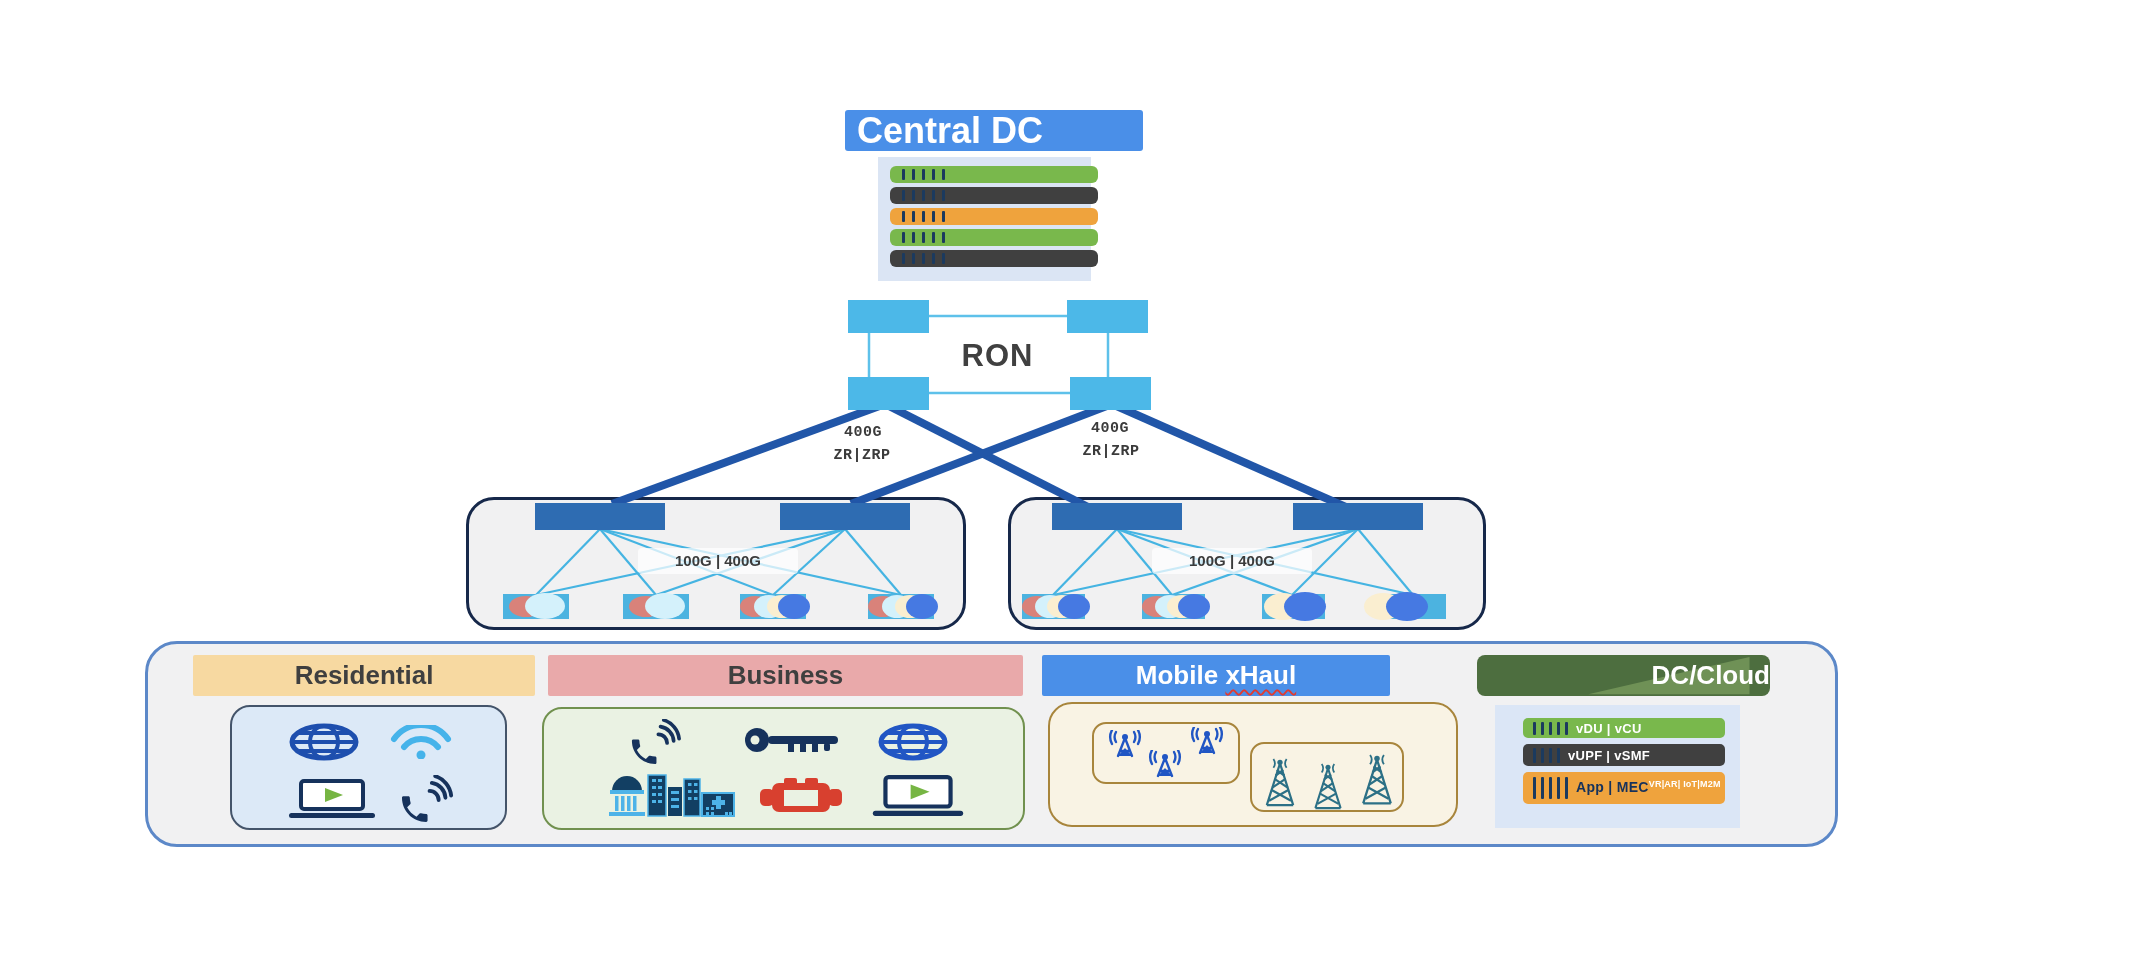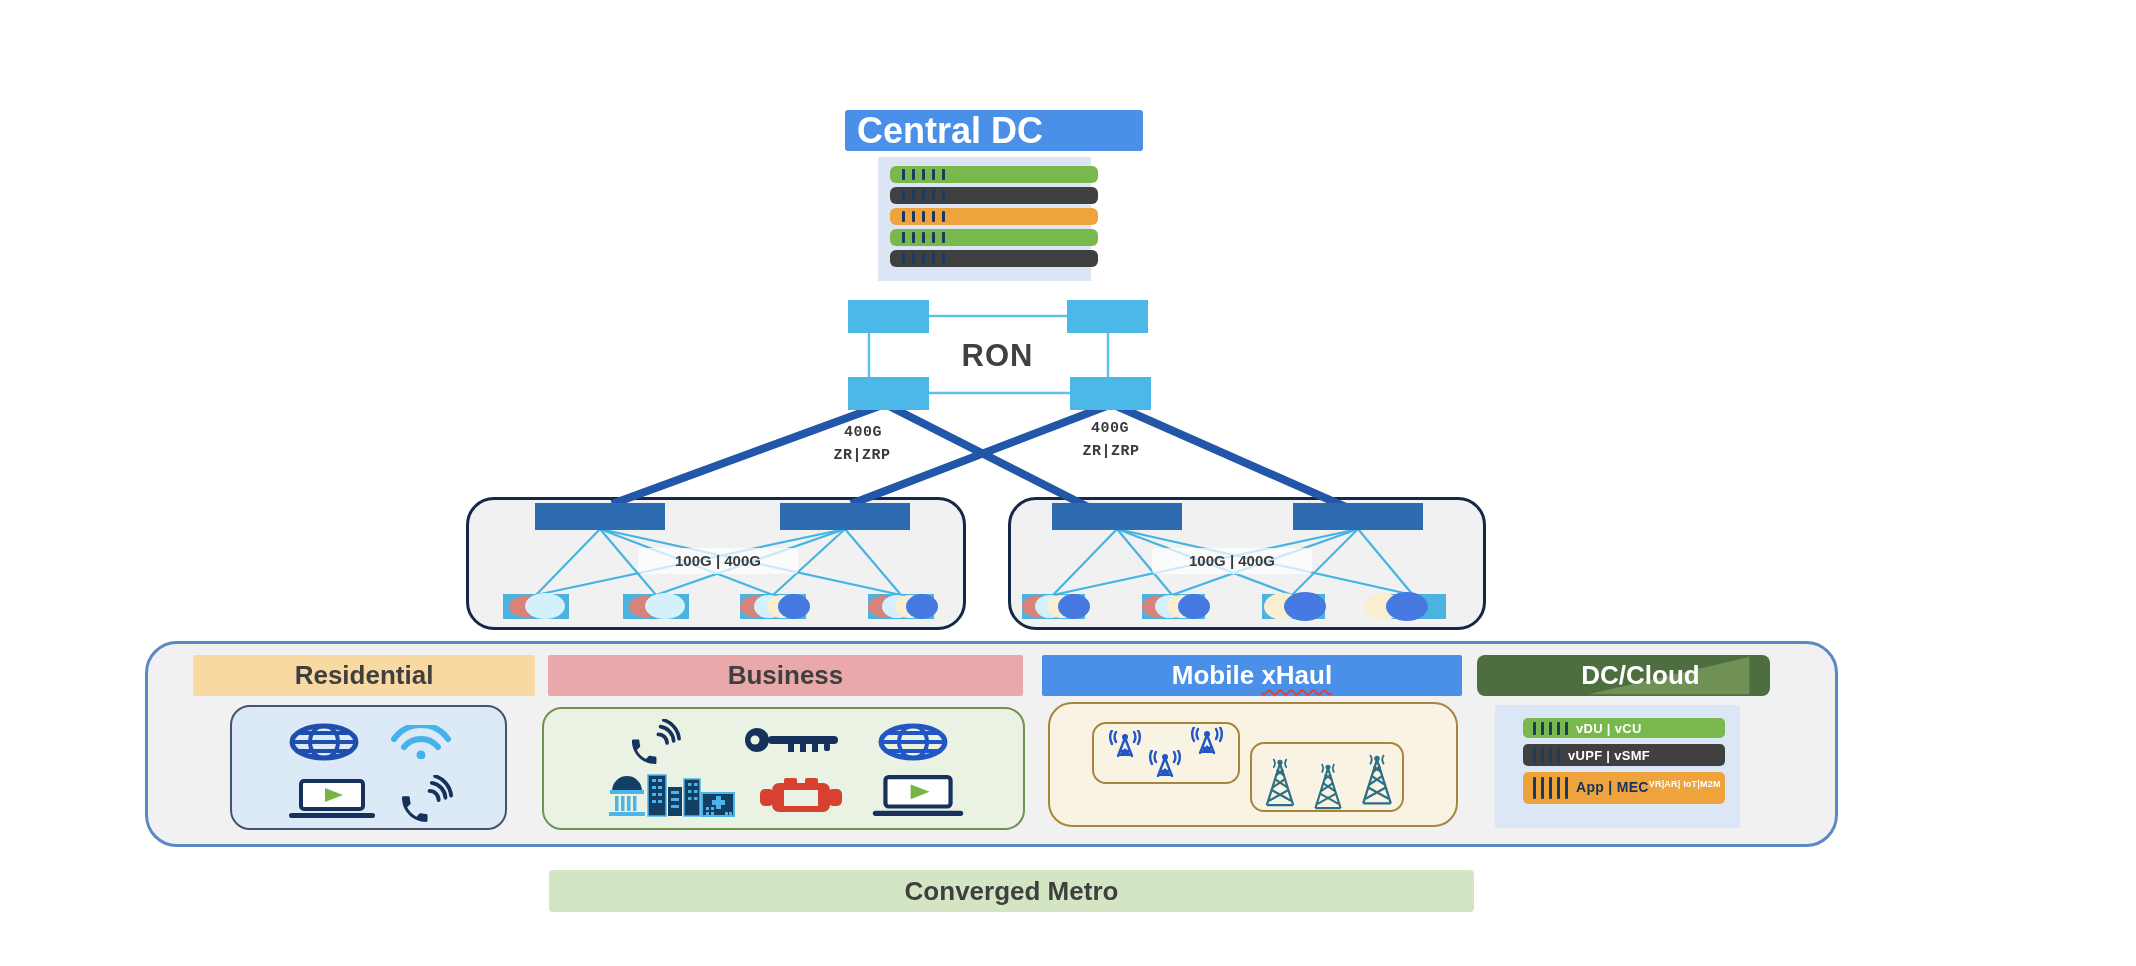--- a/index.html
+++ b/index.html
@@ -220,7 +220,7 @@
   <div class="abs seg-hdr hdr-biz z2" style="left:548px;top:655px;width:475px;height:41px;">
     <span>Business</span>
   </div>
-  <div class="abs seg-hdr hdr-mob z2" style="left:1042px;top:655px;width:420px;height:41px;text-align:center;">
+  <div class="abs seg-hdr hdr-mob z2" style="left:1042px;top:655px;width:348px;height:41px;text-align:center;">
     <span>Mobile</span>
     <span class="squiggle">xHaul</span>
   </div>

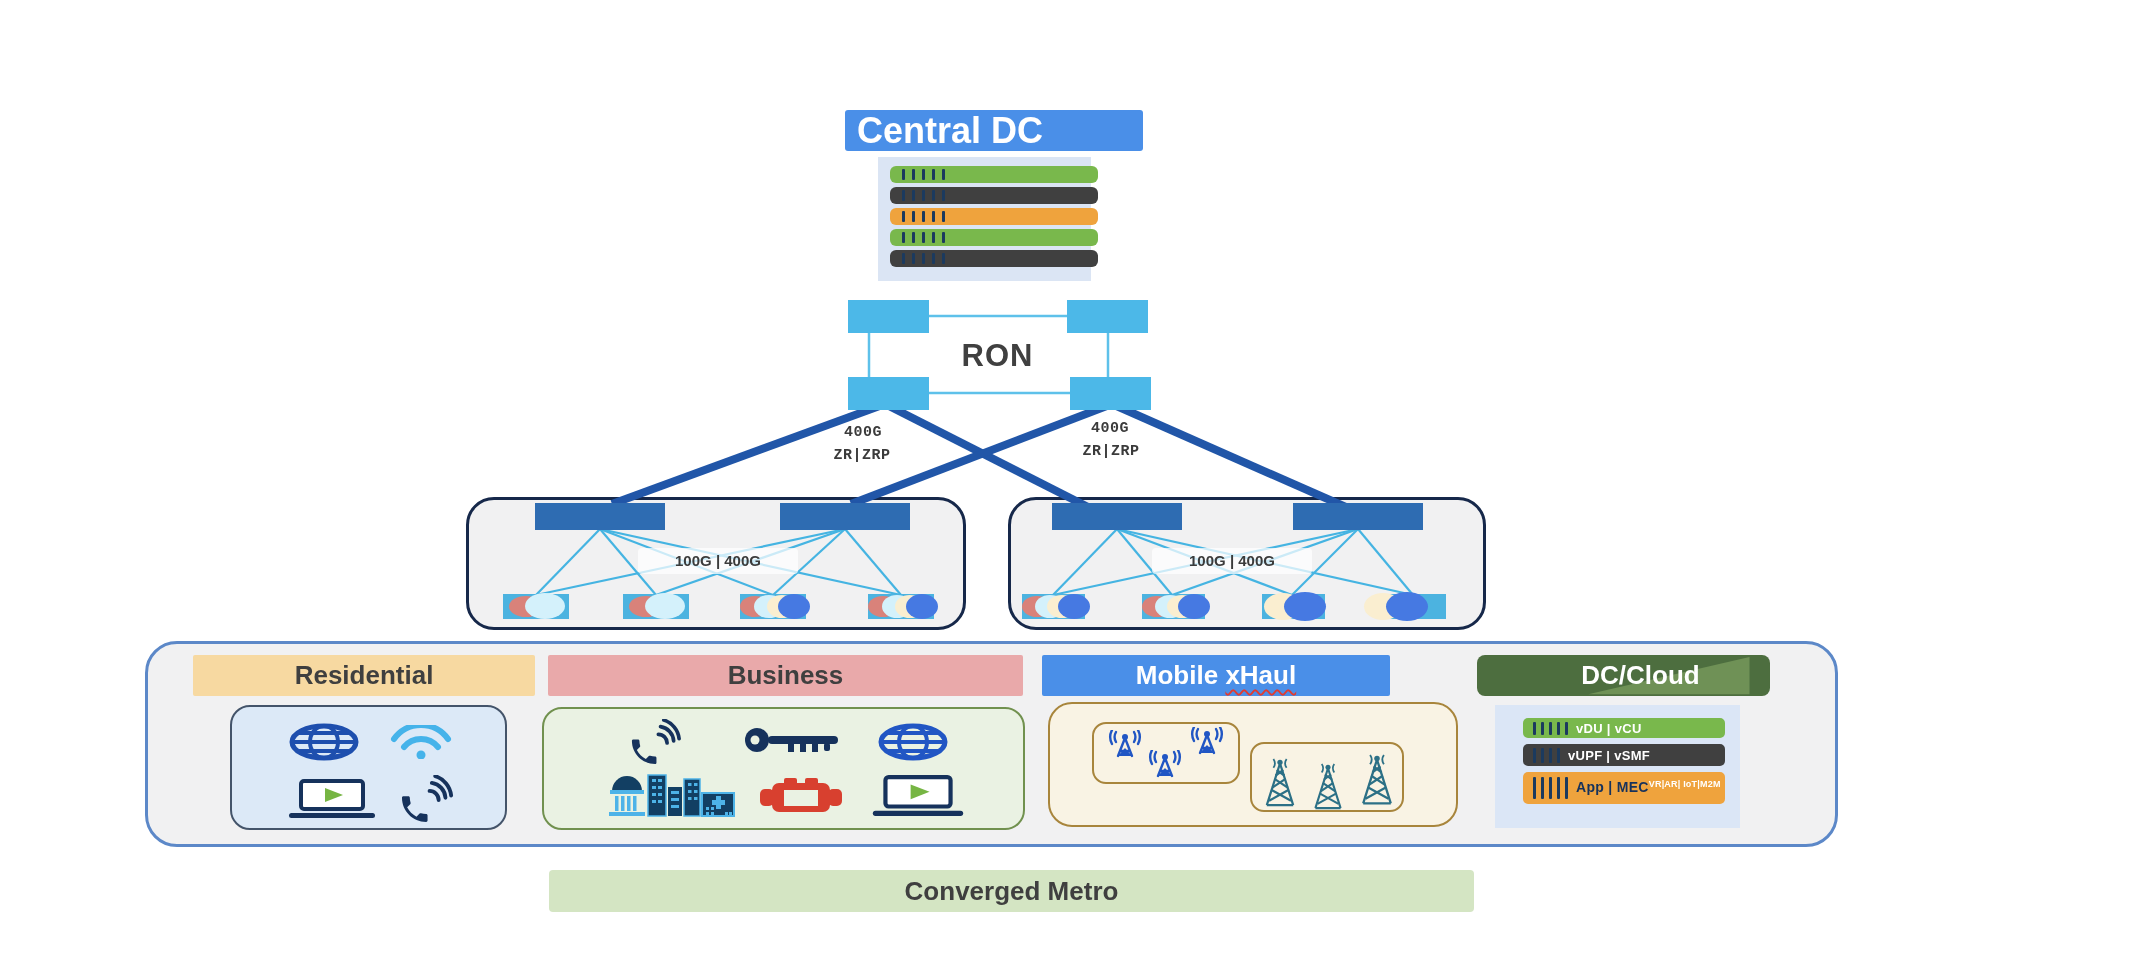--- a/index.html
+++ b/index.html
@@ -39,7 +39,7 @@
   .hdr-res{background:#f7d9a1;}
   .hdr-biz{background:#e9a9aa;}
   .hdr-mob{background:#4a8fe8;color:#fff;}
-  .hdr-dc{background:#4d6e3f;color:#fff;text-align:center;padding-left:34px;overflow:hidden;}
+  .hdr-dc{background:#4d6e3f;color:#fff;text-align:right;padding-left:34px;overflow:hidden;}
   .dc-wedge{position:absolute;inset:0;background:#6f9156;clip-path:polygon(38% 96%,93% 5%,93% 96%);}
   .hdr-dc span{position:relative;z-index:1;}
   .squiggle{text-decoration:underline wavy #e03c31;text-decoration-thickness:2px;text-underline-offset:5px;}

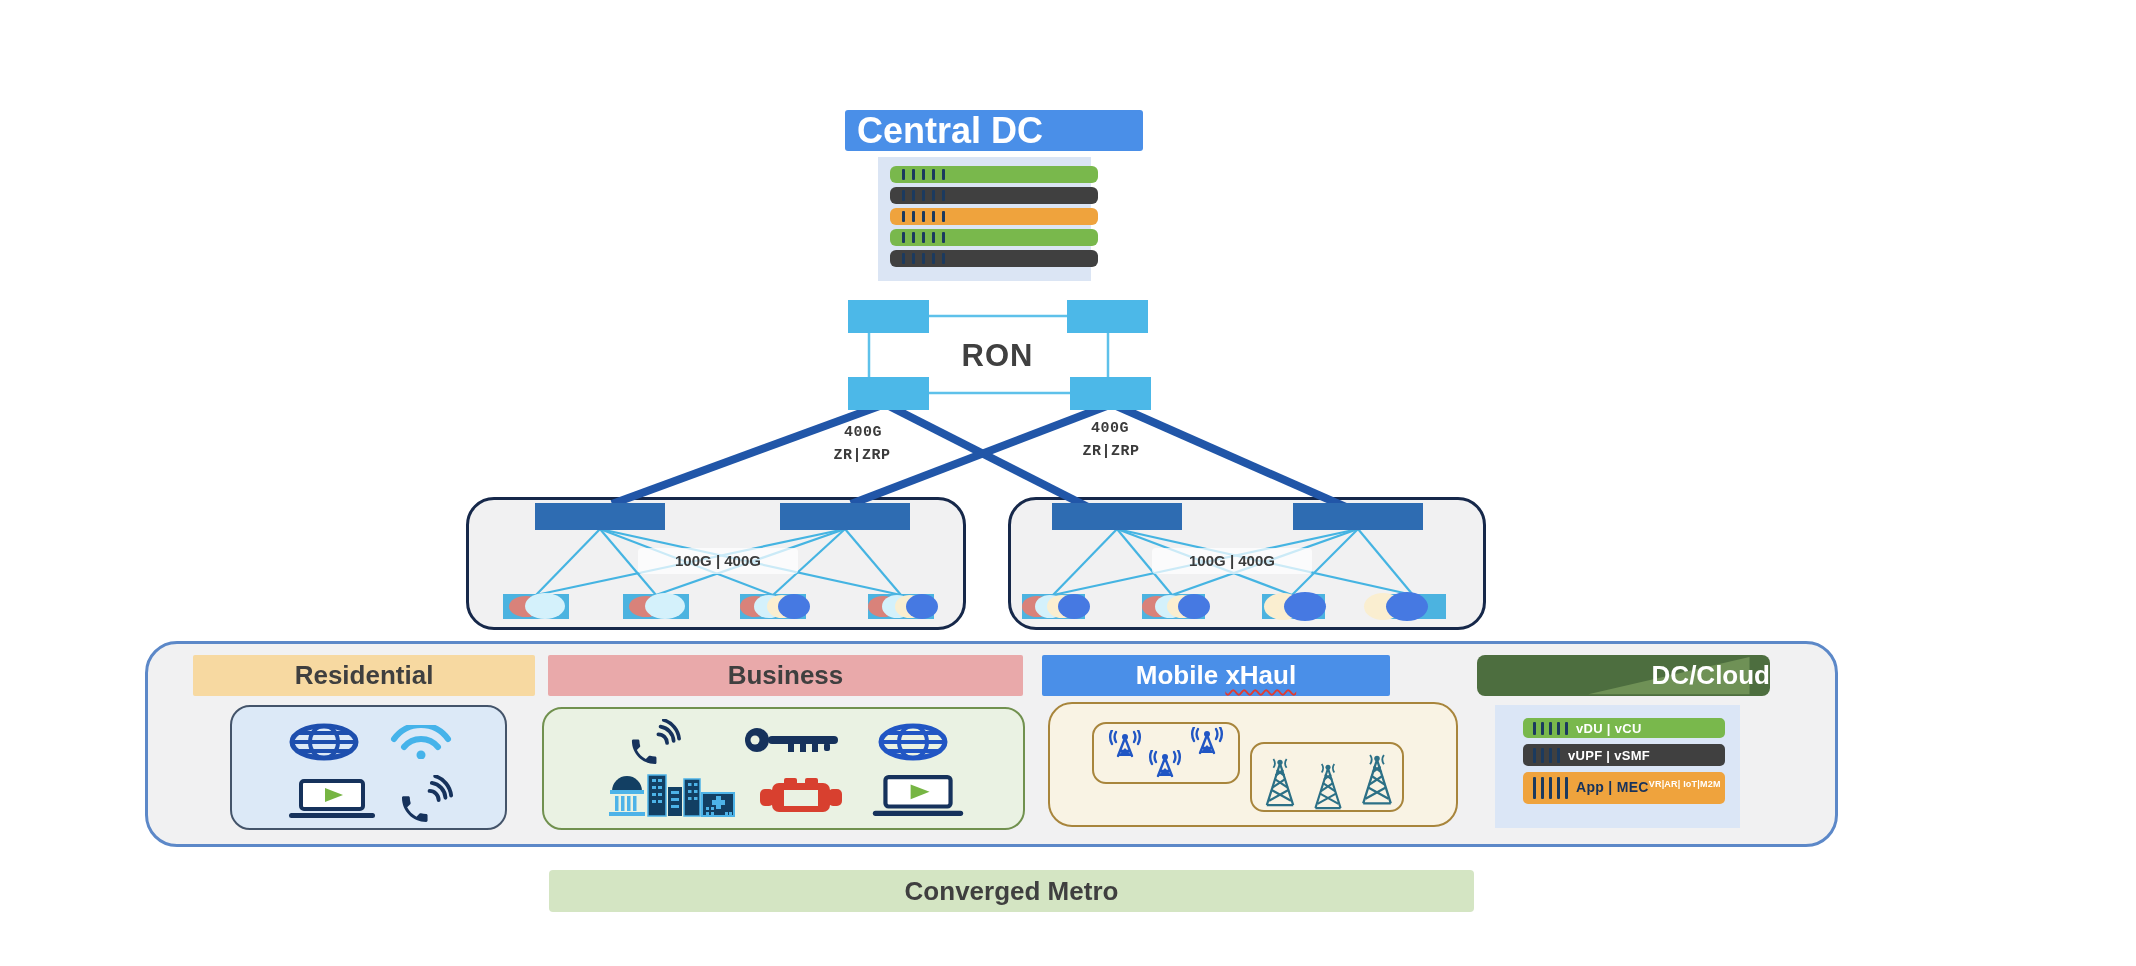--- a/index.html
+++ b/index.html
@@ -439,9 +439,6 @@
     </div>
   </div>
 
-  <div class="abs metro-footer z2" style="left:549px;top:870px;width:925px;height:42px;">
-    <span>Converged Metro</span>
-  </div>
 
 </div>
 

